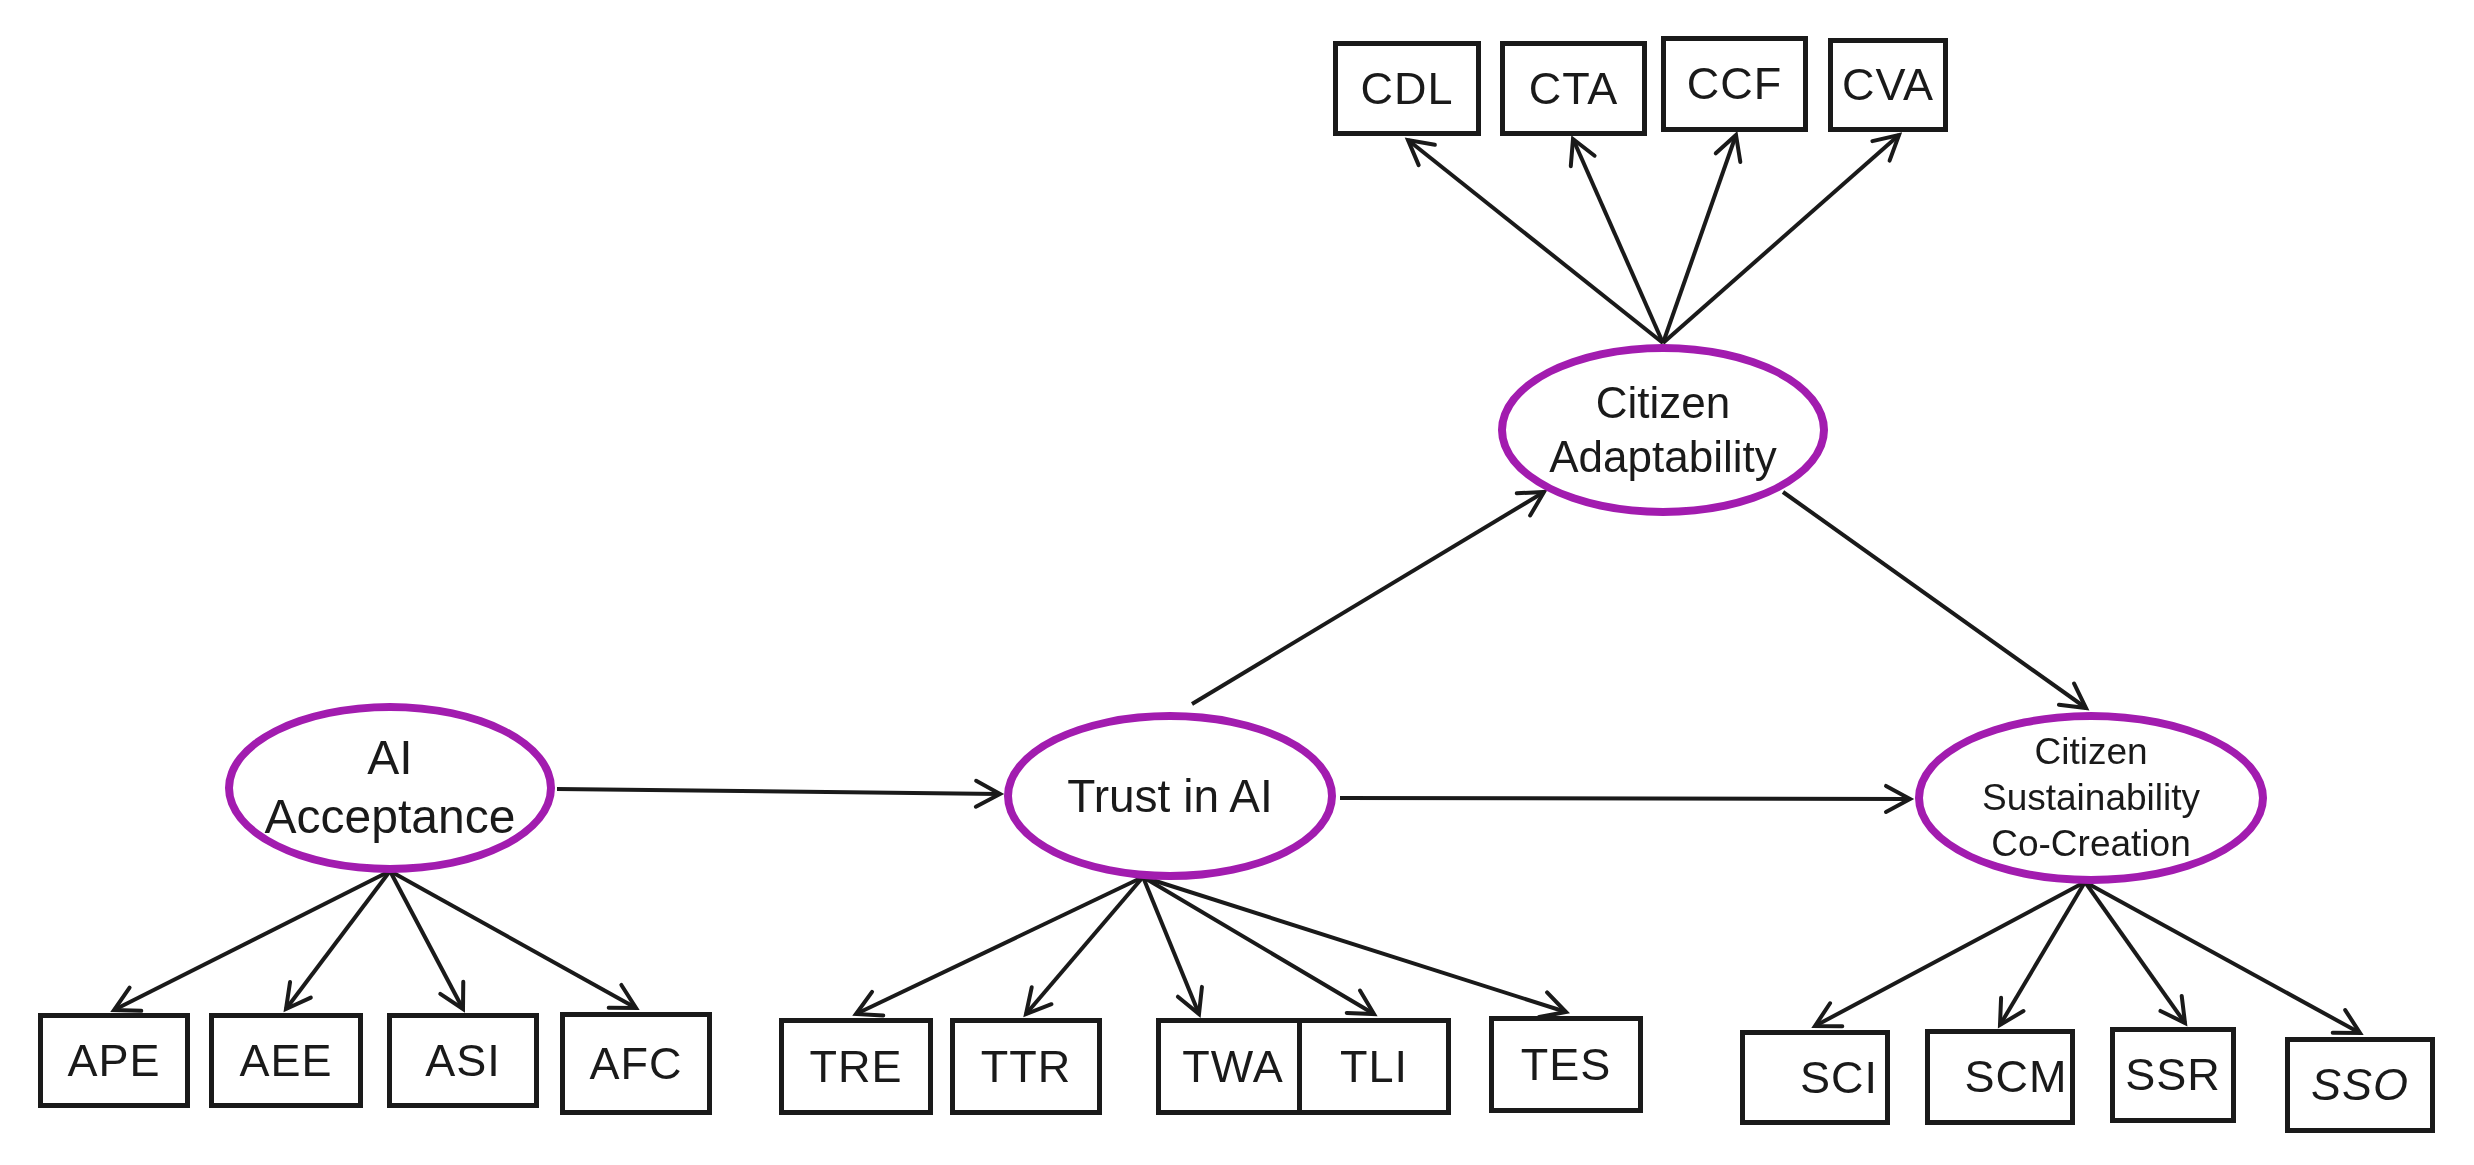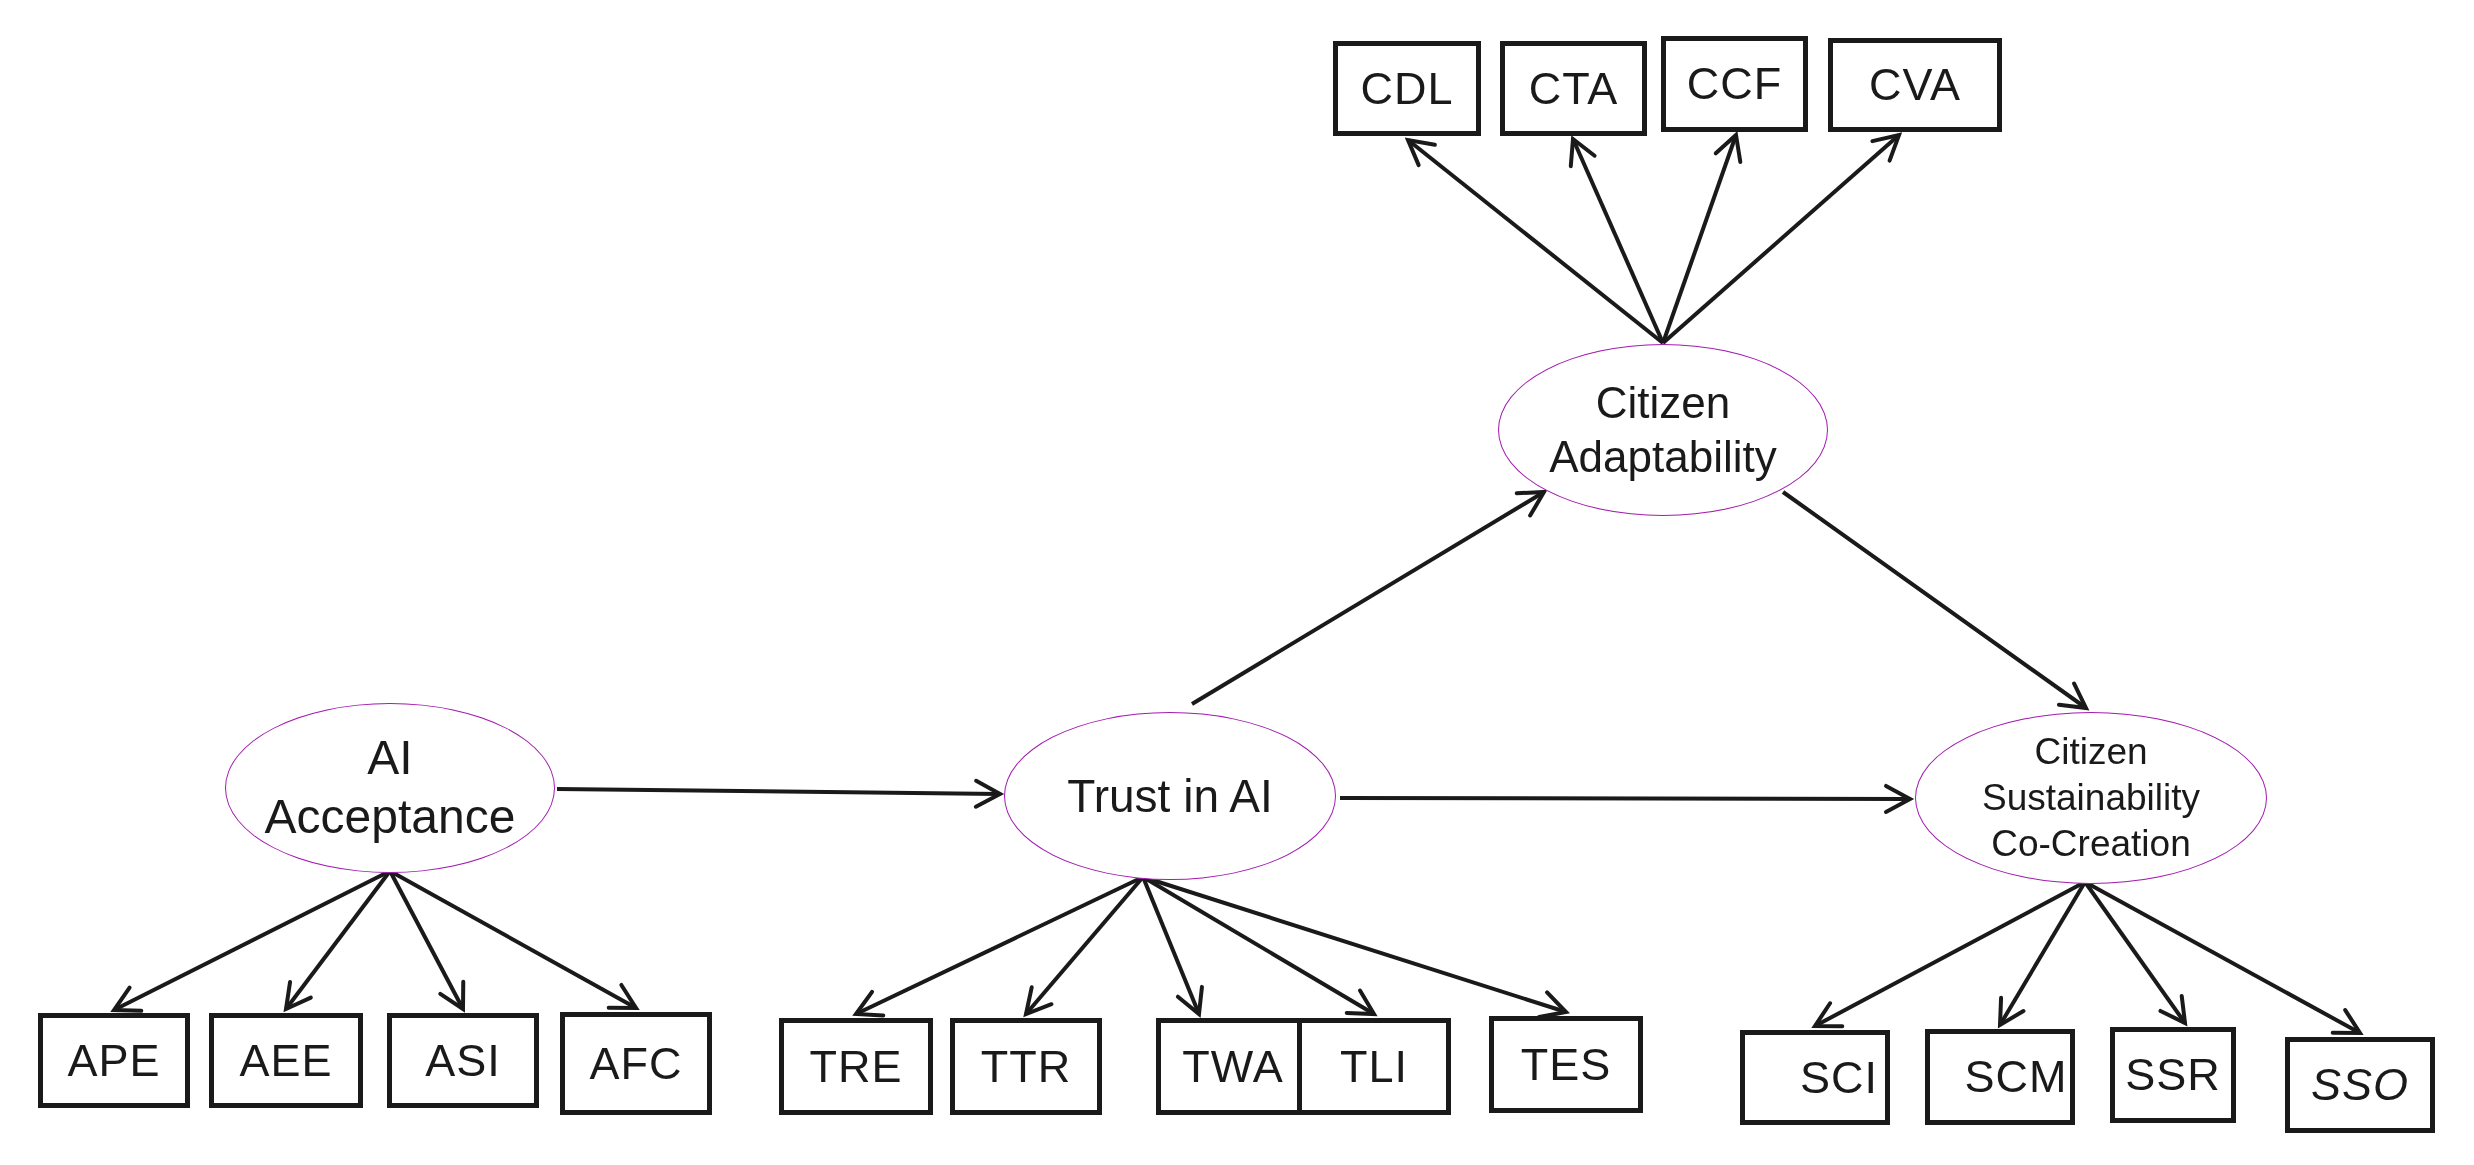--- a/index.html
+++ b/index.html
@@ -104,7 +104,7 @@
   <div class="node-box" style="left:1333px; top:41px; width:148px; height:95px;">CDL</div>
   <div class="node-box" style="left:1500px; top:41px; width:147px; height:95px;">CTA</div>
   <div class="node-box" style="left:1661px; top:36px; width:147px; height:96px;">CCF</div>
-  <div class="node-box" style="left:1828px; top:38px; width:174px; height:94px;">CVA</div>
+  <div class="node-box" style="left:1828px; top:38px; width:120px; height:94px;">CVA</div>
 
   <div class="node-box" style="left:38px; top:1013px; width:152px; height:95px;">APE</div>
   <div class="node-box" style="left:209px; top:1013px; width:154px; height:95px;">AEE</div>

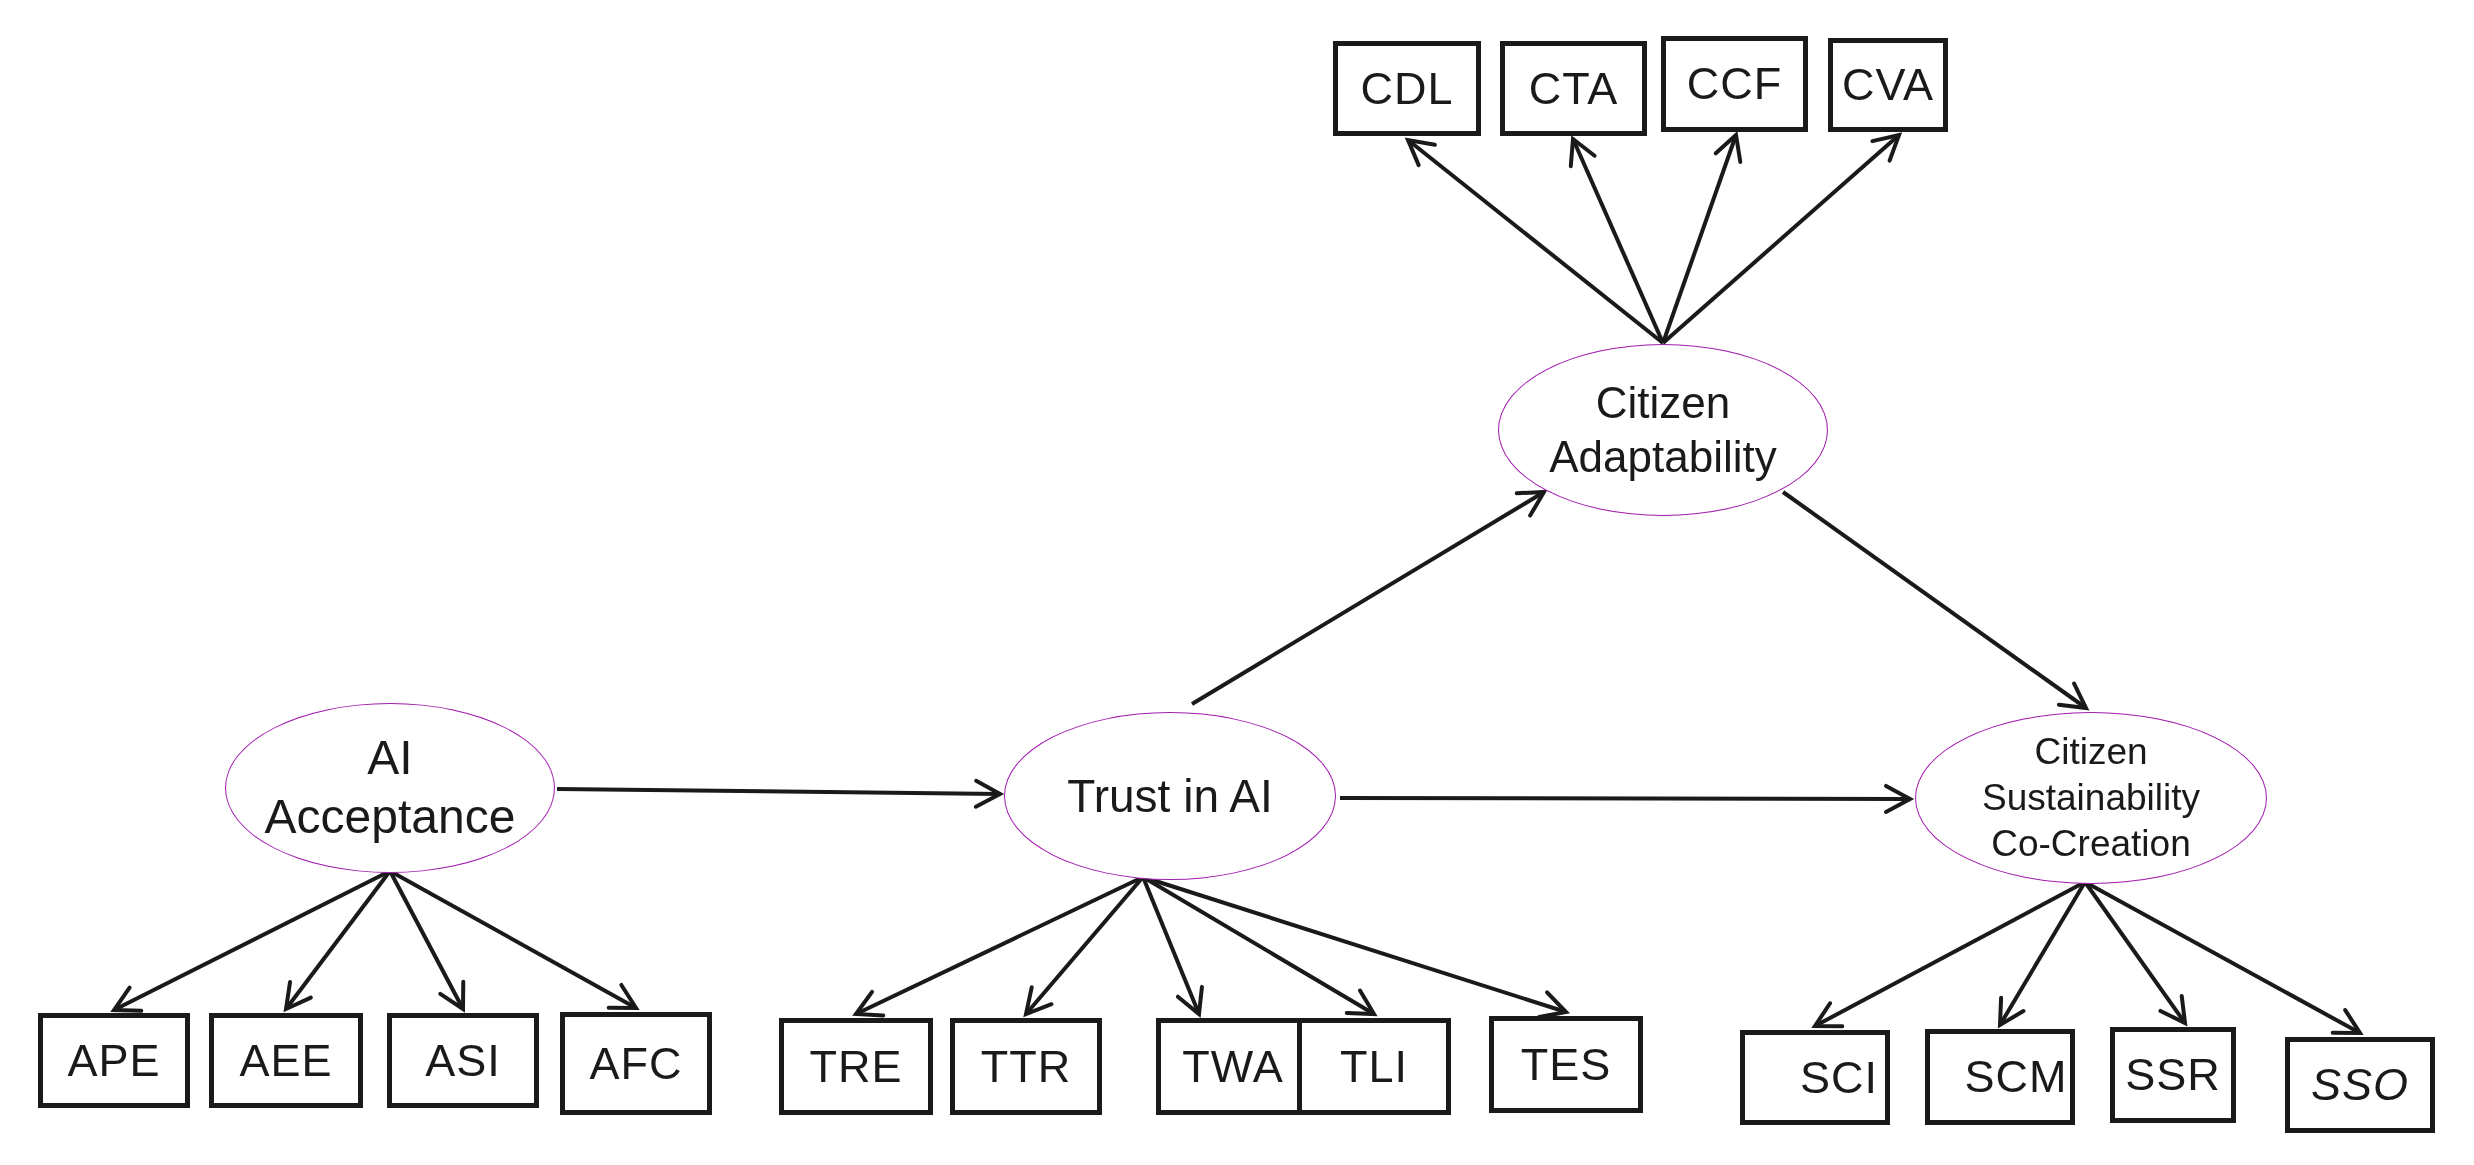--- a/index.html
+++ b/index.html
@@ -38,7 +38,7 @@
   .node-ellipse {
     position: absolute;
     box-sizing: border-box;
-    border: 1px solid #a21caf;
+    border: 8px solid #a21caf;
     border-radius: 50%;
     background: #ffffff;
     display: flex;

